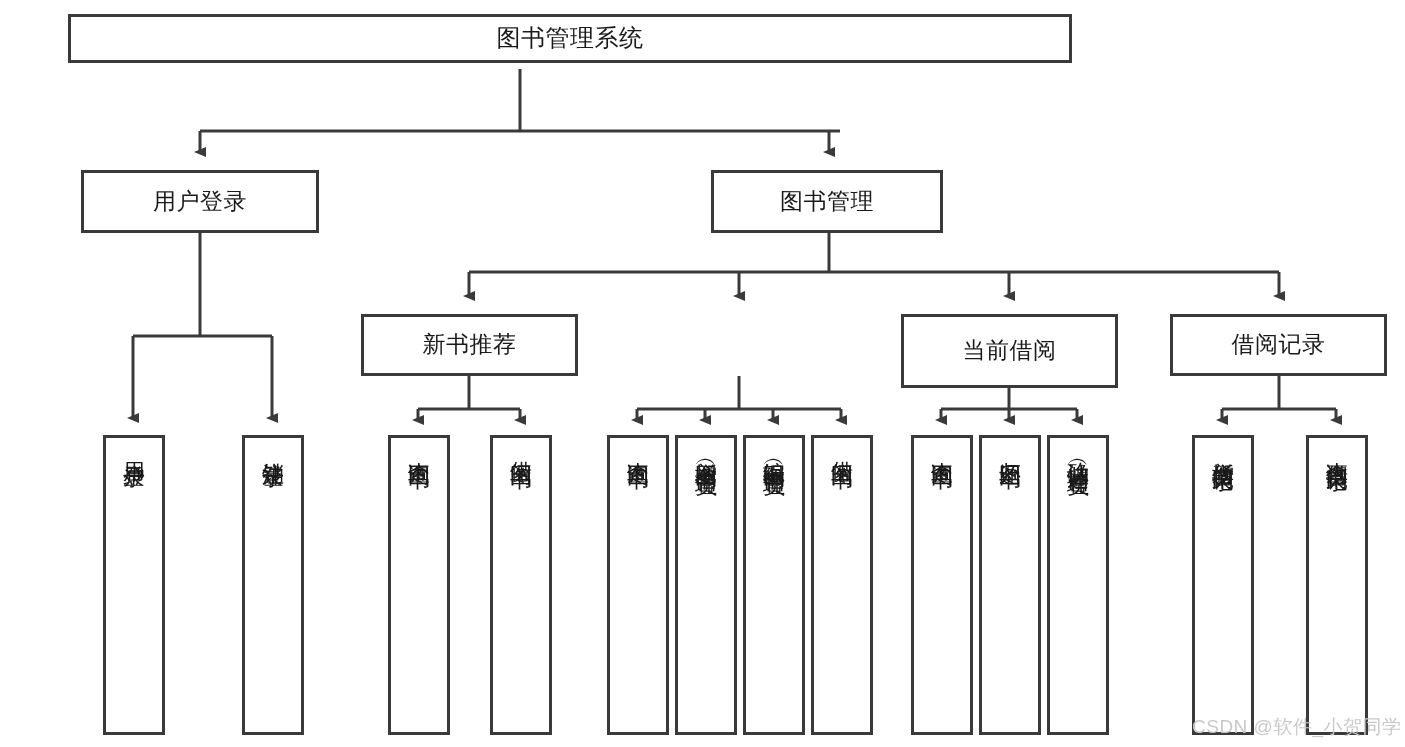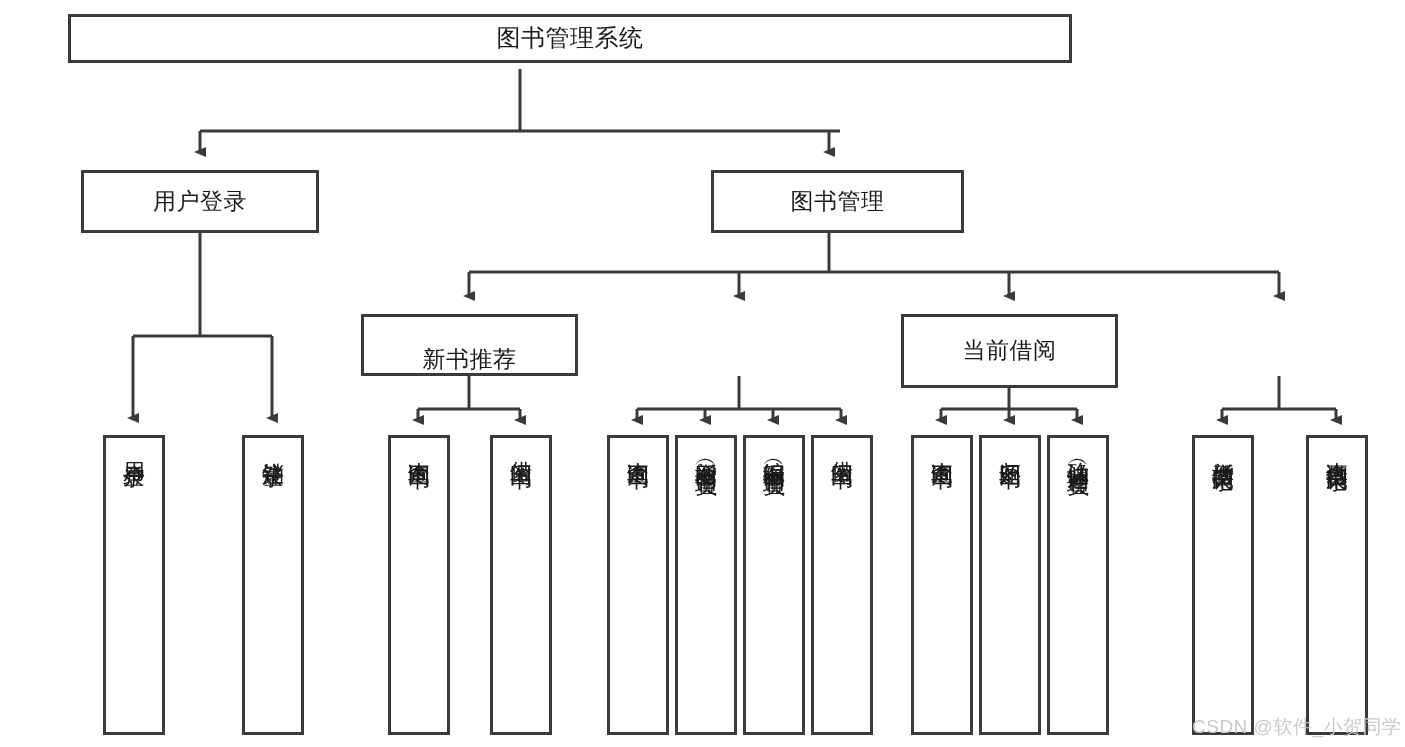--- a/index.html
+++ b/index.html
@@ -129,7 +129,7 @@
     <span class="label">用户登录</span>
   </div>
 
-  <div class="node h" style="left:711px; top:170px; width:253px; height:63px;">
+  <div class="node h" style="left:711px; top:170px; width:232px; height:63px;">
     <span class="label">图书管理</span>
   </div>
 

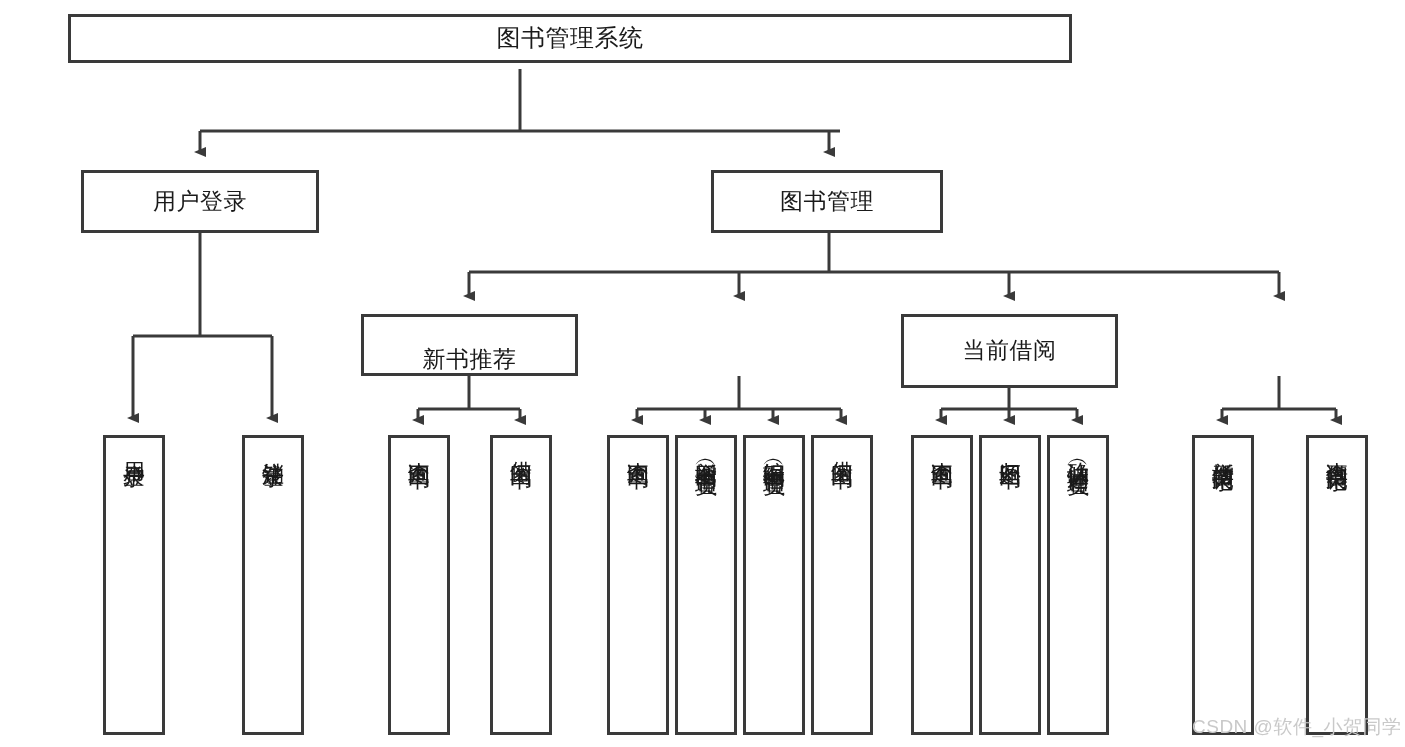--- a/index.html
+++ b/index.html
@@ -133,7 +133,7 @@
     <span class="label">图书管理</span>
   </div>
 
-  <div class="node h" style="left:361px; top:314px; width:217px; height:62px;align-items:flex-end;">
+  <div class="node h" style="left:361px; top:314px; width:217px; height:62px;">
     <span class="label">新书推荐</span>
   </div>
 

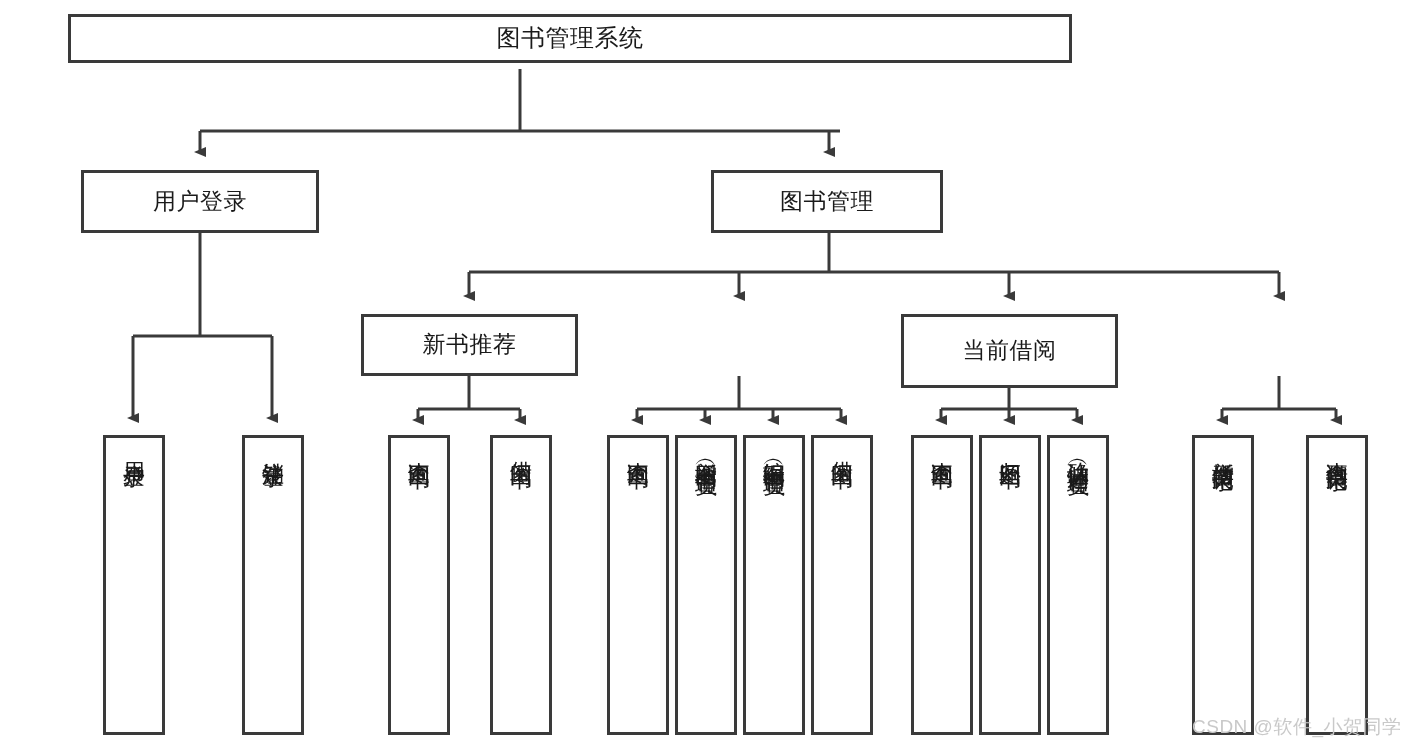--- a/index.html
+++ b/index.html
@@ -142,6 +142,9 @@
     <span class="label">当前借阅</span>
   </div>
 
+  <div class="node h" style="left:1170px; top:314px; width:217px; height:62px;">
+    <span class="label">借阅记录</span>
+  </div>
 
   <div class="node v" style="left:103px; top:435px; width:62px; height:300px;">
     <span class="label">用户登录</span>

